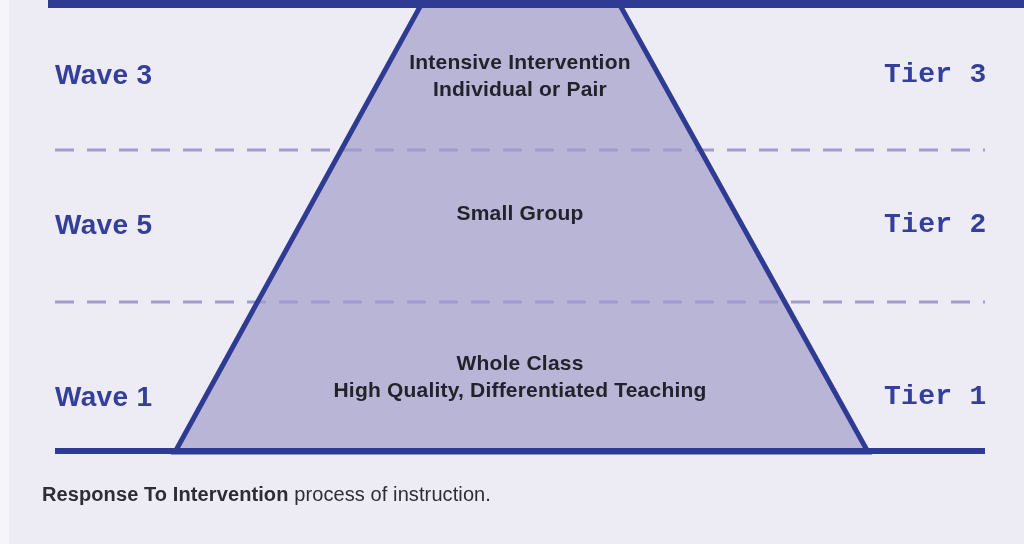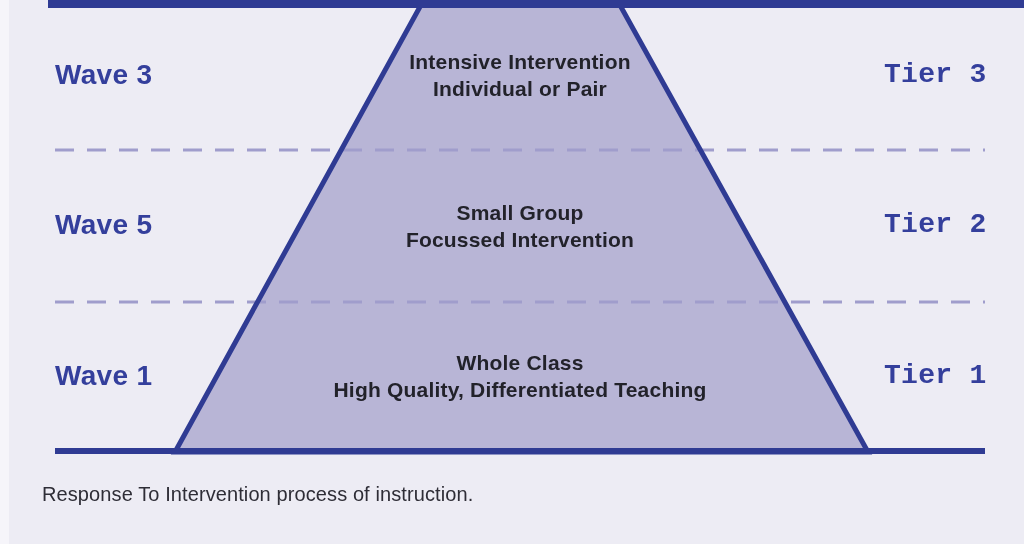--- a/index.html
+++ b/index.html
@@ -90,7 +90,6 @@
 </div>
 <div class="tri-label tl2">
   <div>Small Group</div>
-  <div>Focussed Intervention</div>
 </div>
 <div class="tri-label tl3">
   <div>Whole Class</div>

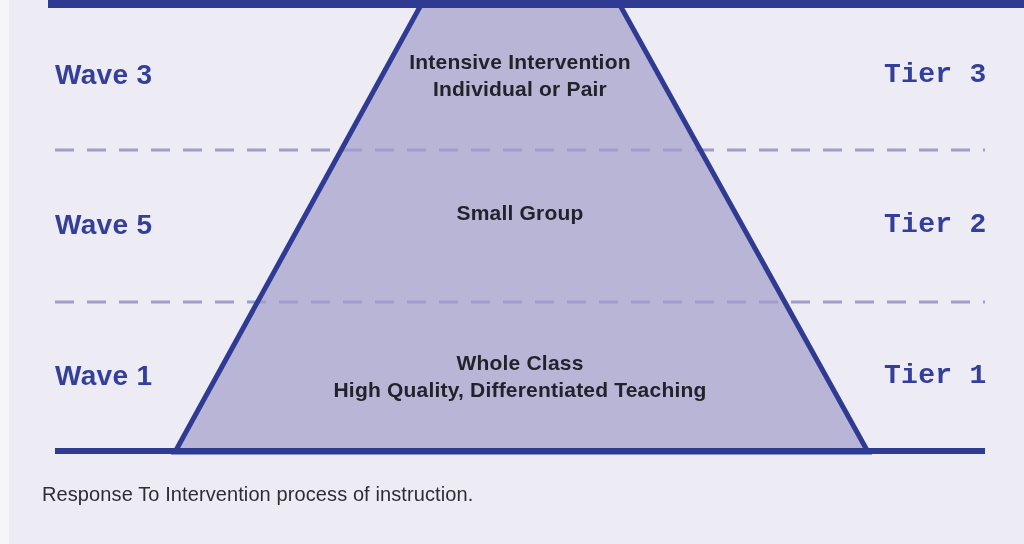--- a/index.html
+++ b/index.html
@@ -39,7 +39,7 @@
   .tier{left:884px;font-family:Liberation Mono, monospace;}
   .row1{top:58px;}
   .row2{top:208px;}
-  .row3{top:359px;}
+  .row3{top:380px;}
   .tri-label{
     position:absolute;left:220px;width:600px;
     text-align:center;

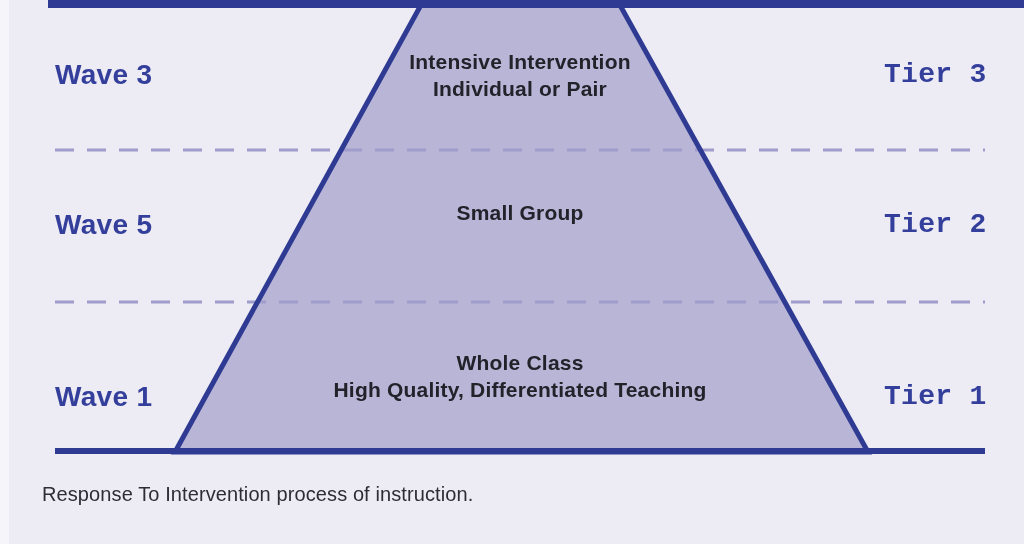--- a/index.html
+++ b/index.html
@@ -55,7 +55,7 @@
     font-size:20px;color:var(--caption-text);
     line-height:29.5px;letter-spacing:0.1px;
   }
-  .caption b{font-weight:normal;}
+  .caption b{font-weight:bold;}
 </style>
 </head>
 <body>

